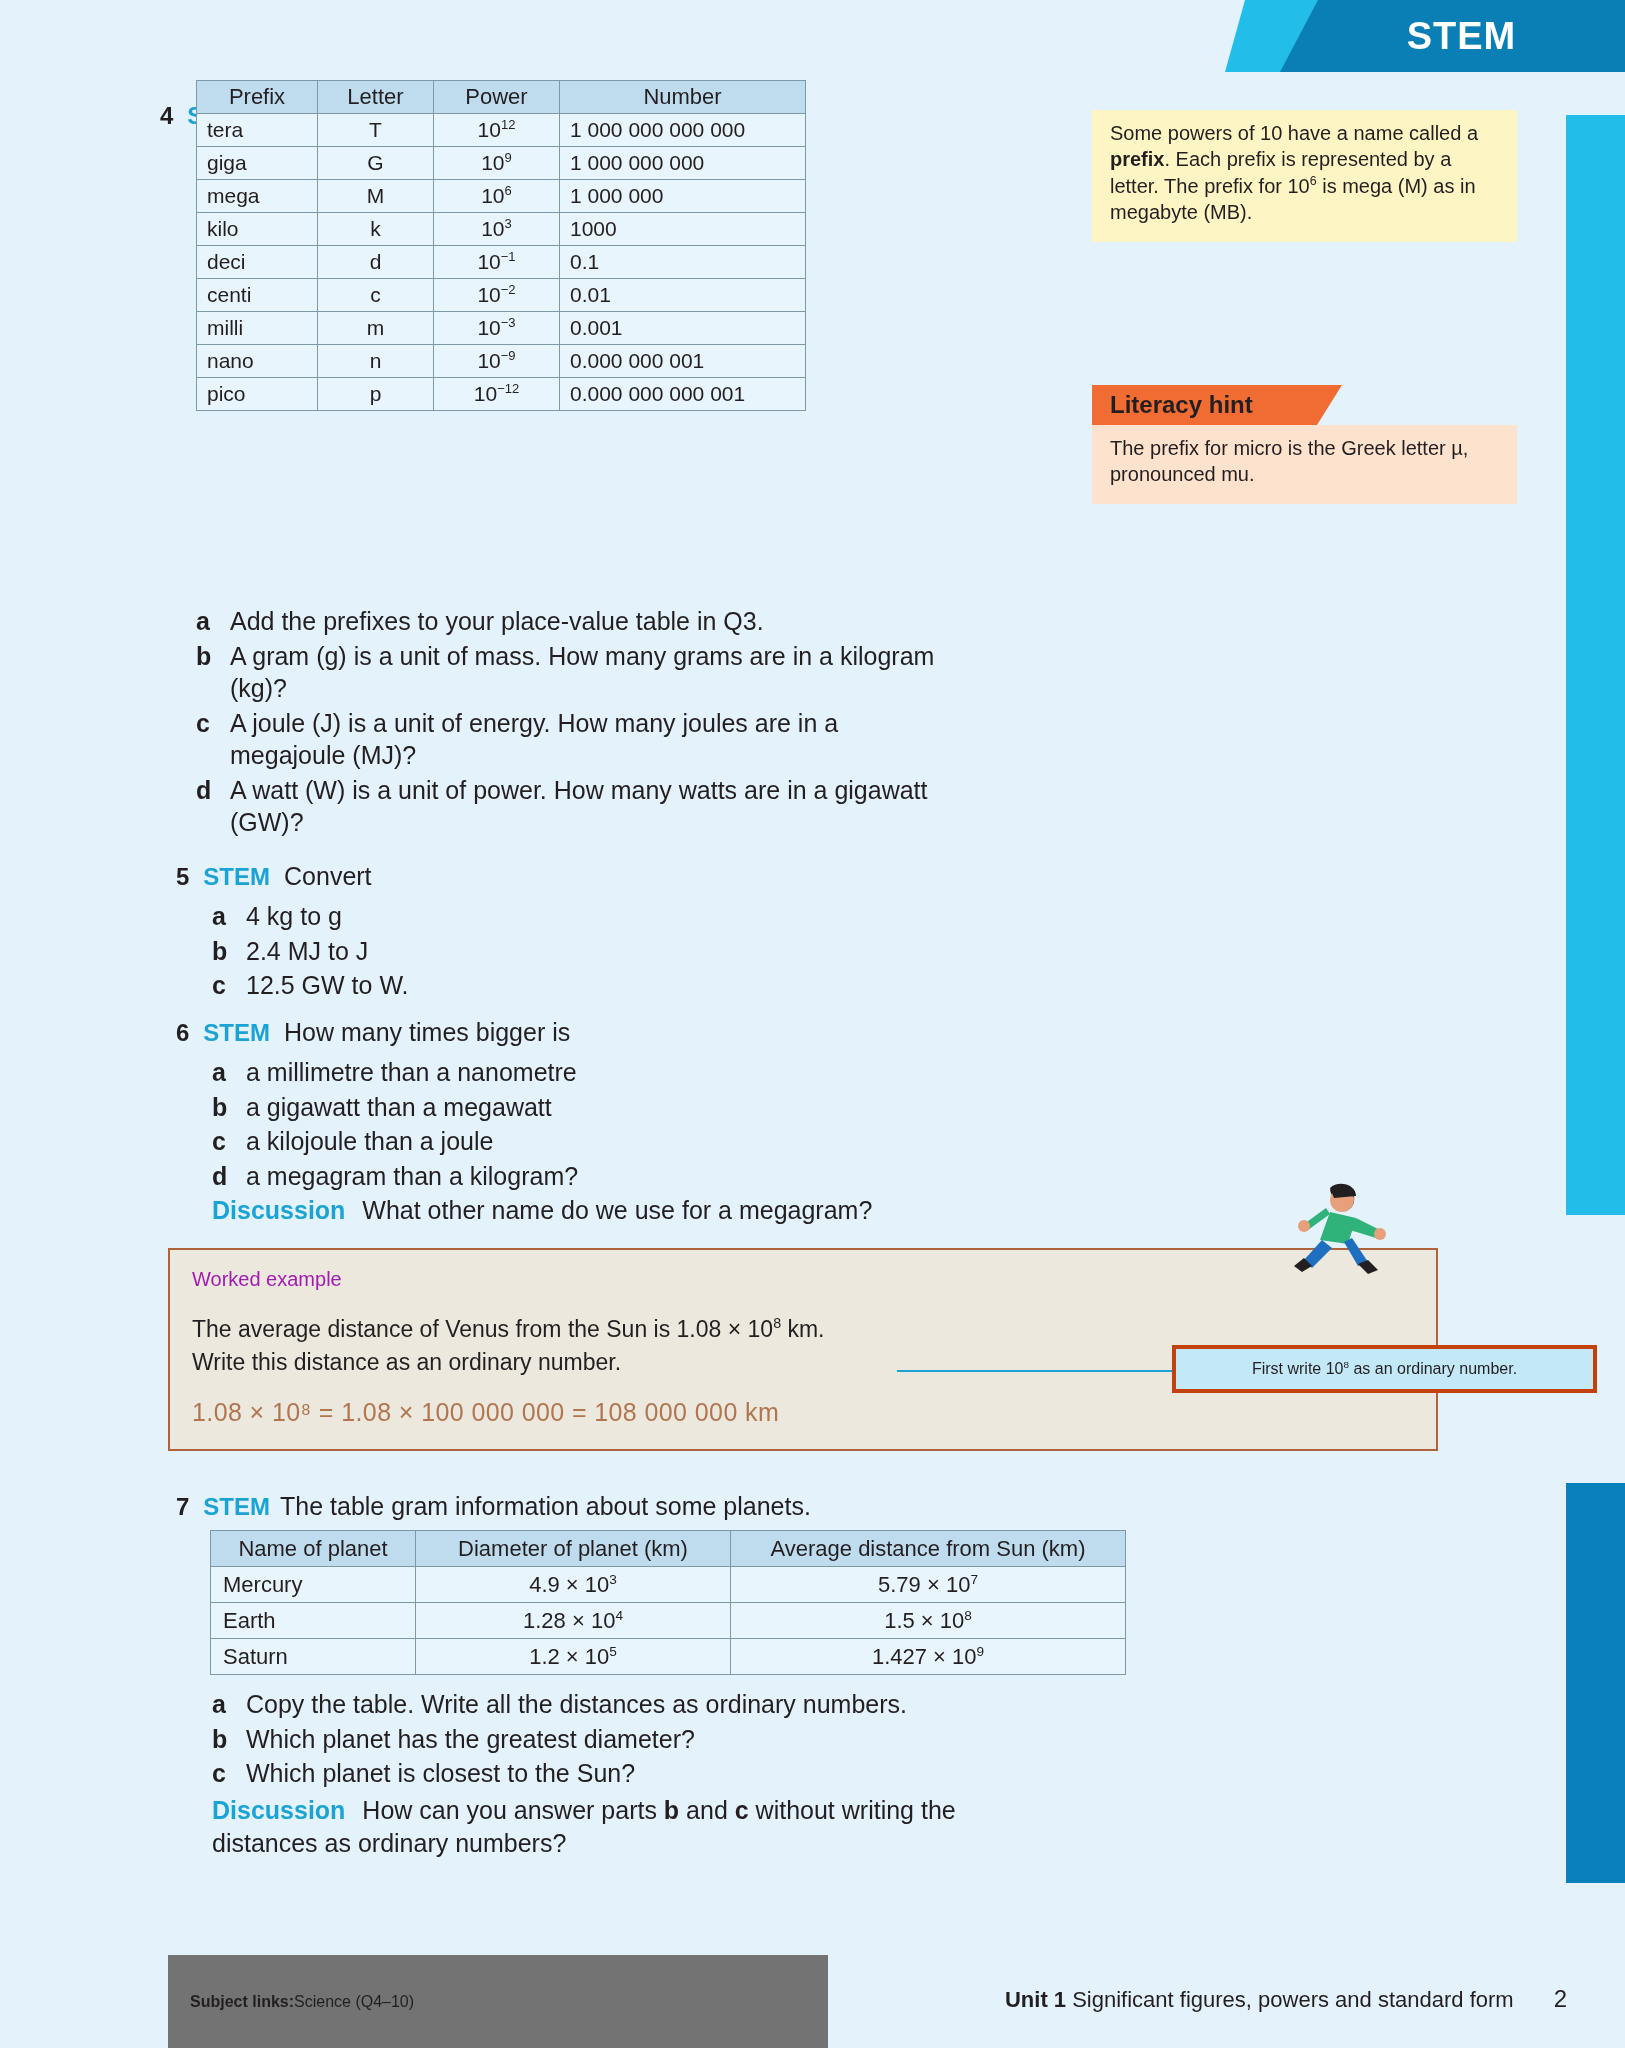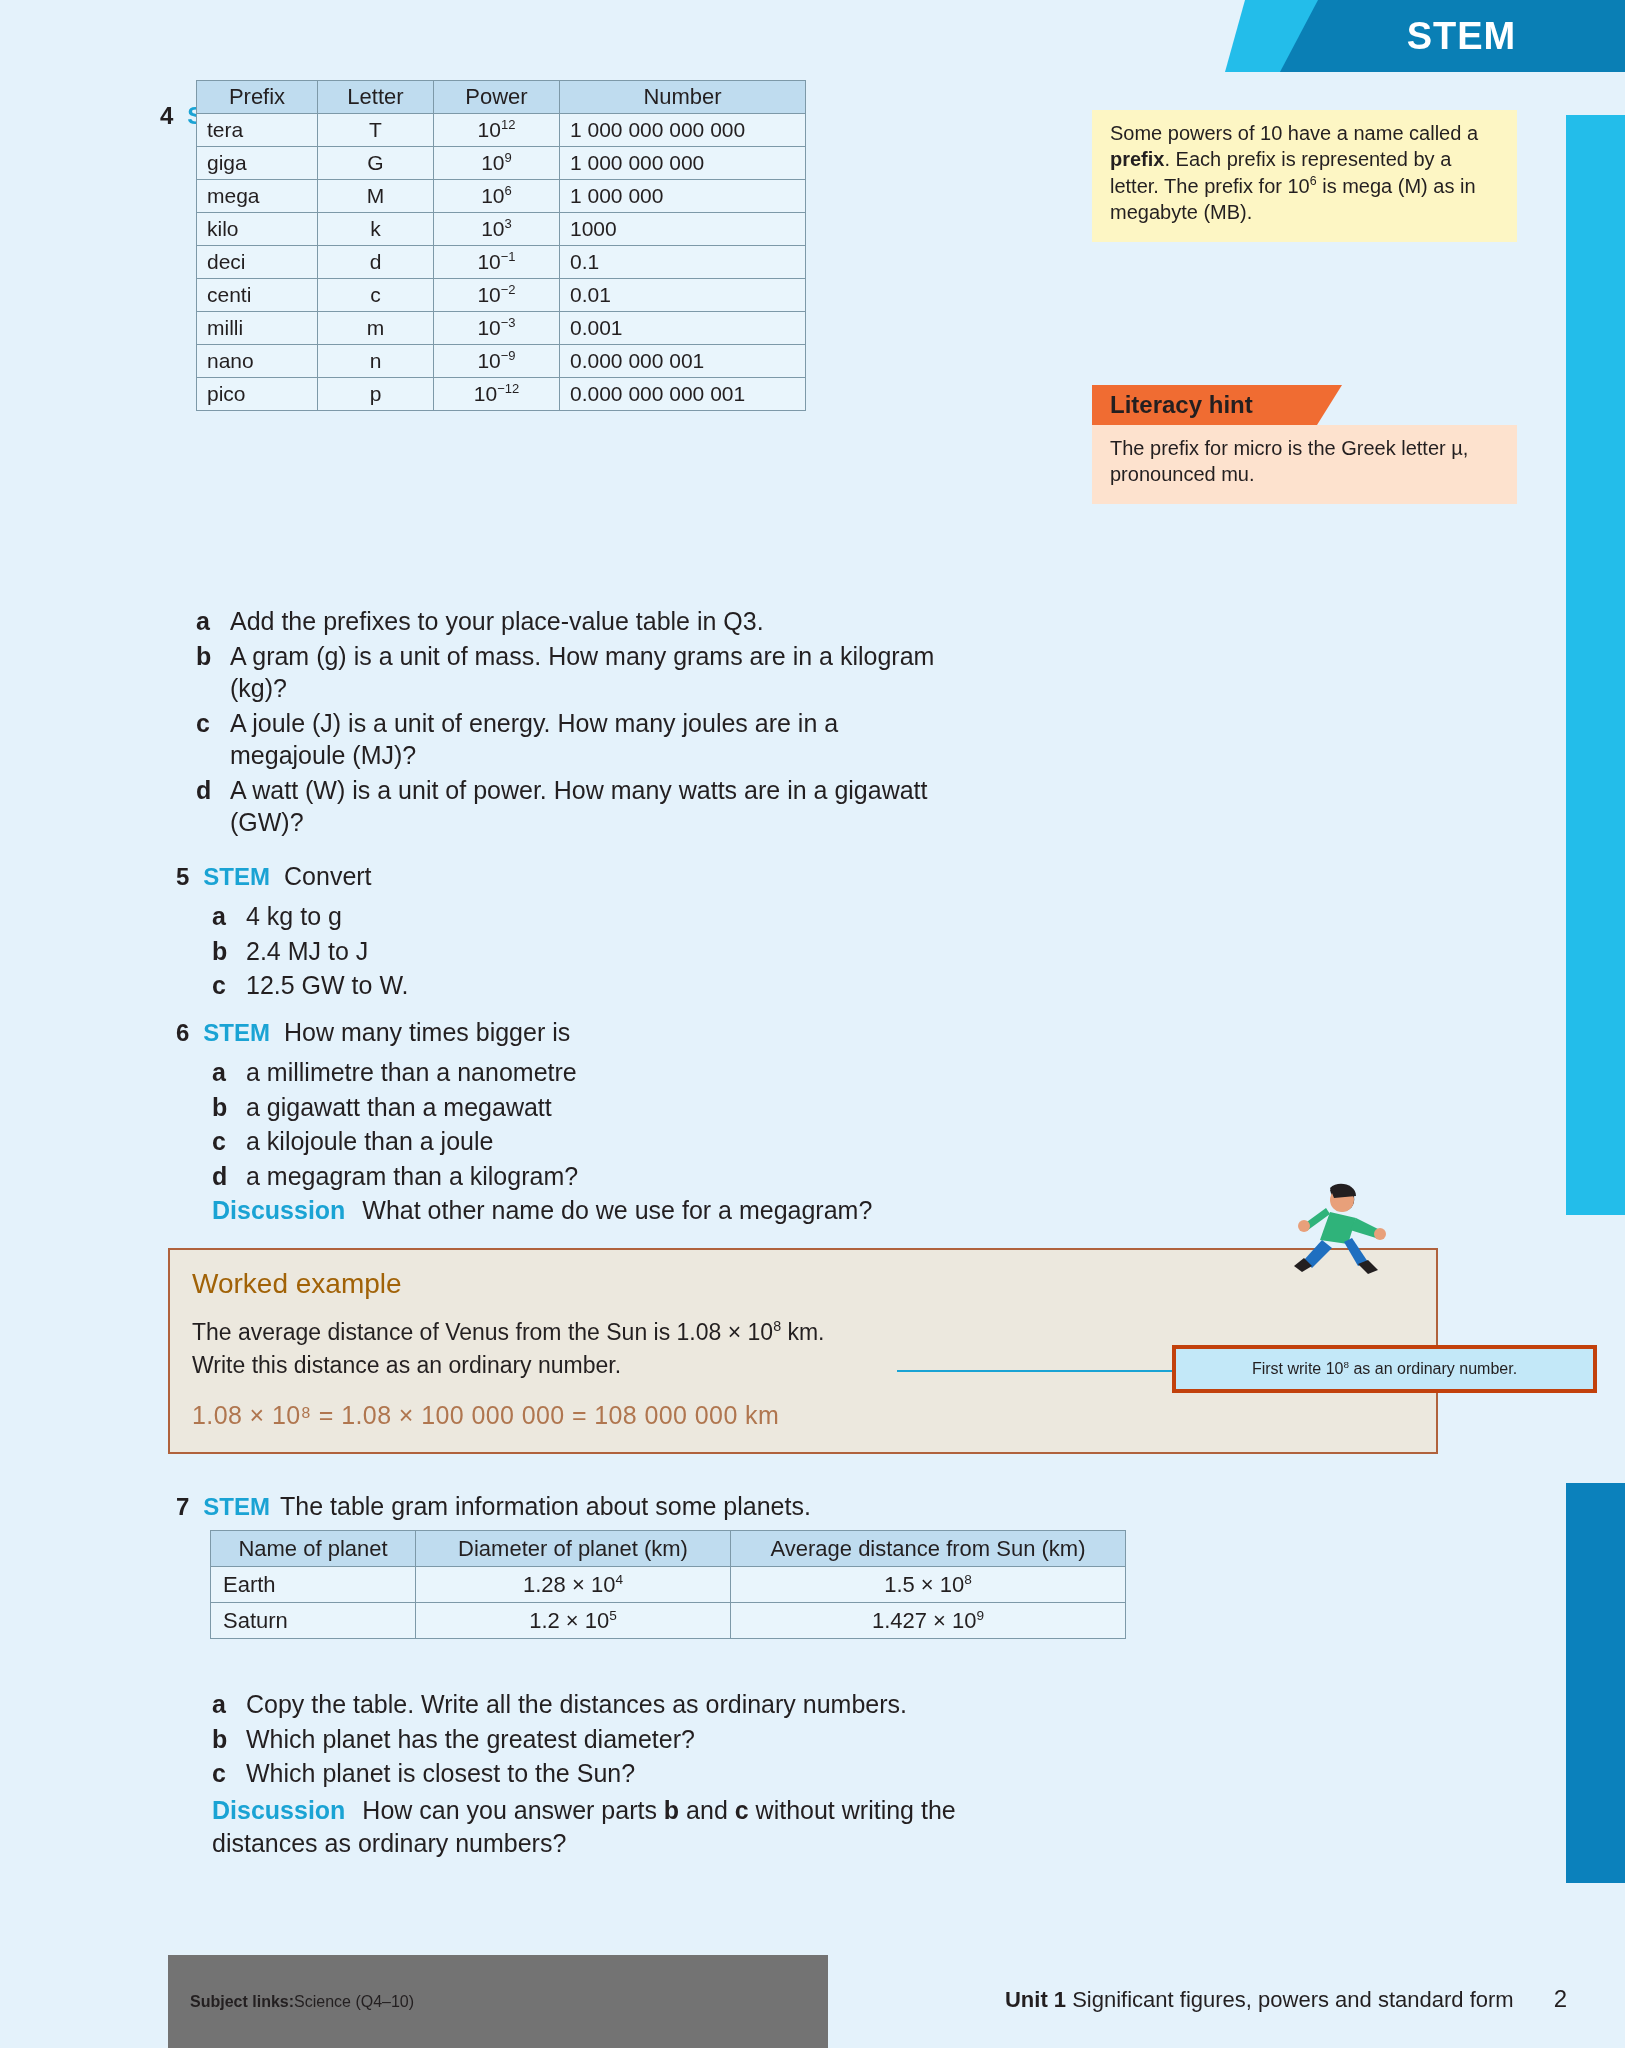--- a/index.html
+++ b/index.html
@@ -94,7 +94,7 @@
     padding:18px 22px 22px 22px;box-sizing:border-box;
   }
   .worked-title{
-    color:#a16207;font-size:28px;margin-bottom:16px;
+    color:#a21caf;font-size:20px;margin-bottom:22px;
   }
   .worked-line{font-size:23px;line-height:1.42;}
   .worked-calc{

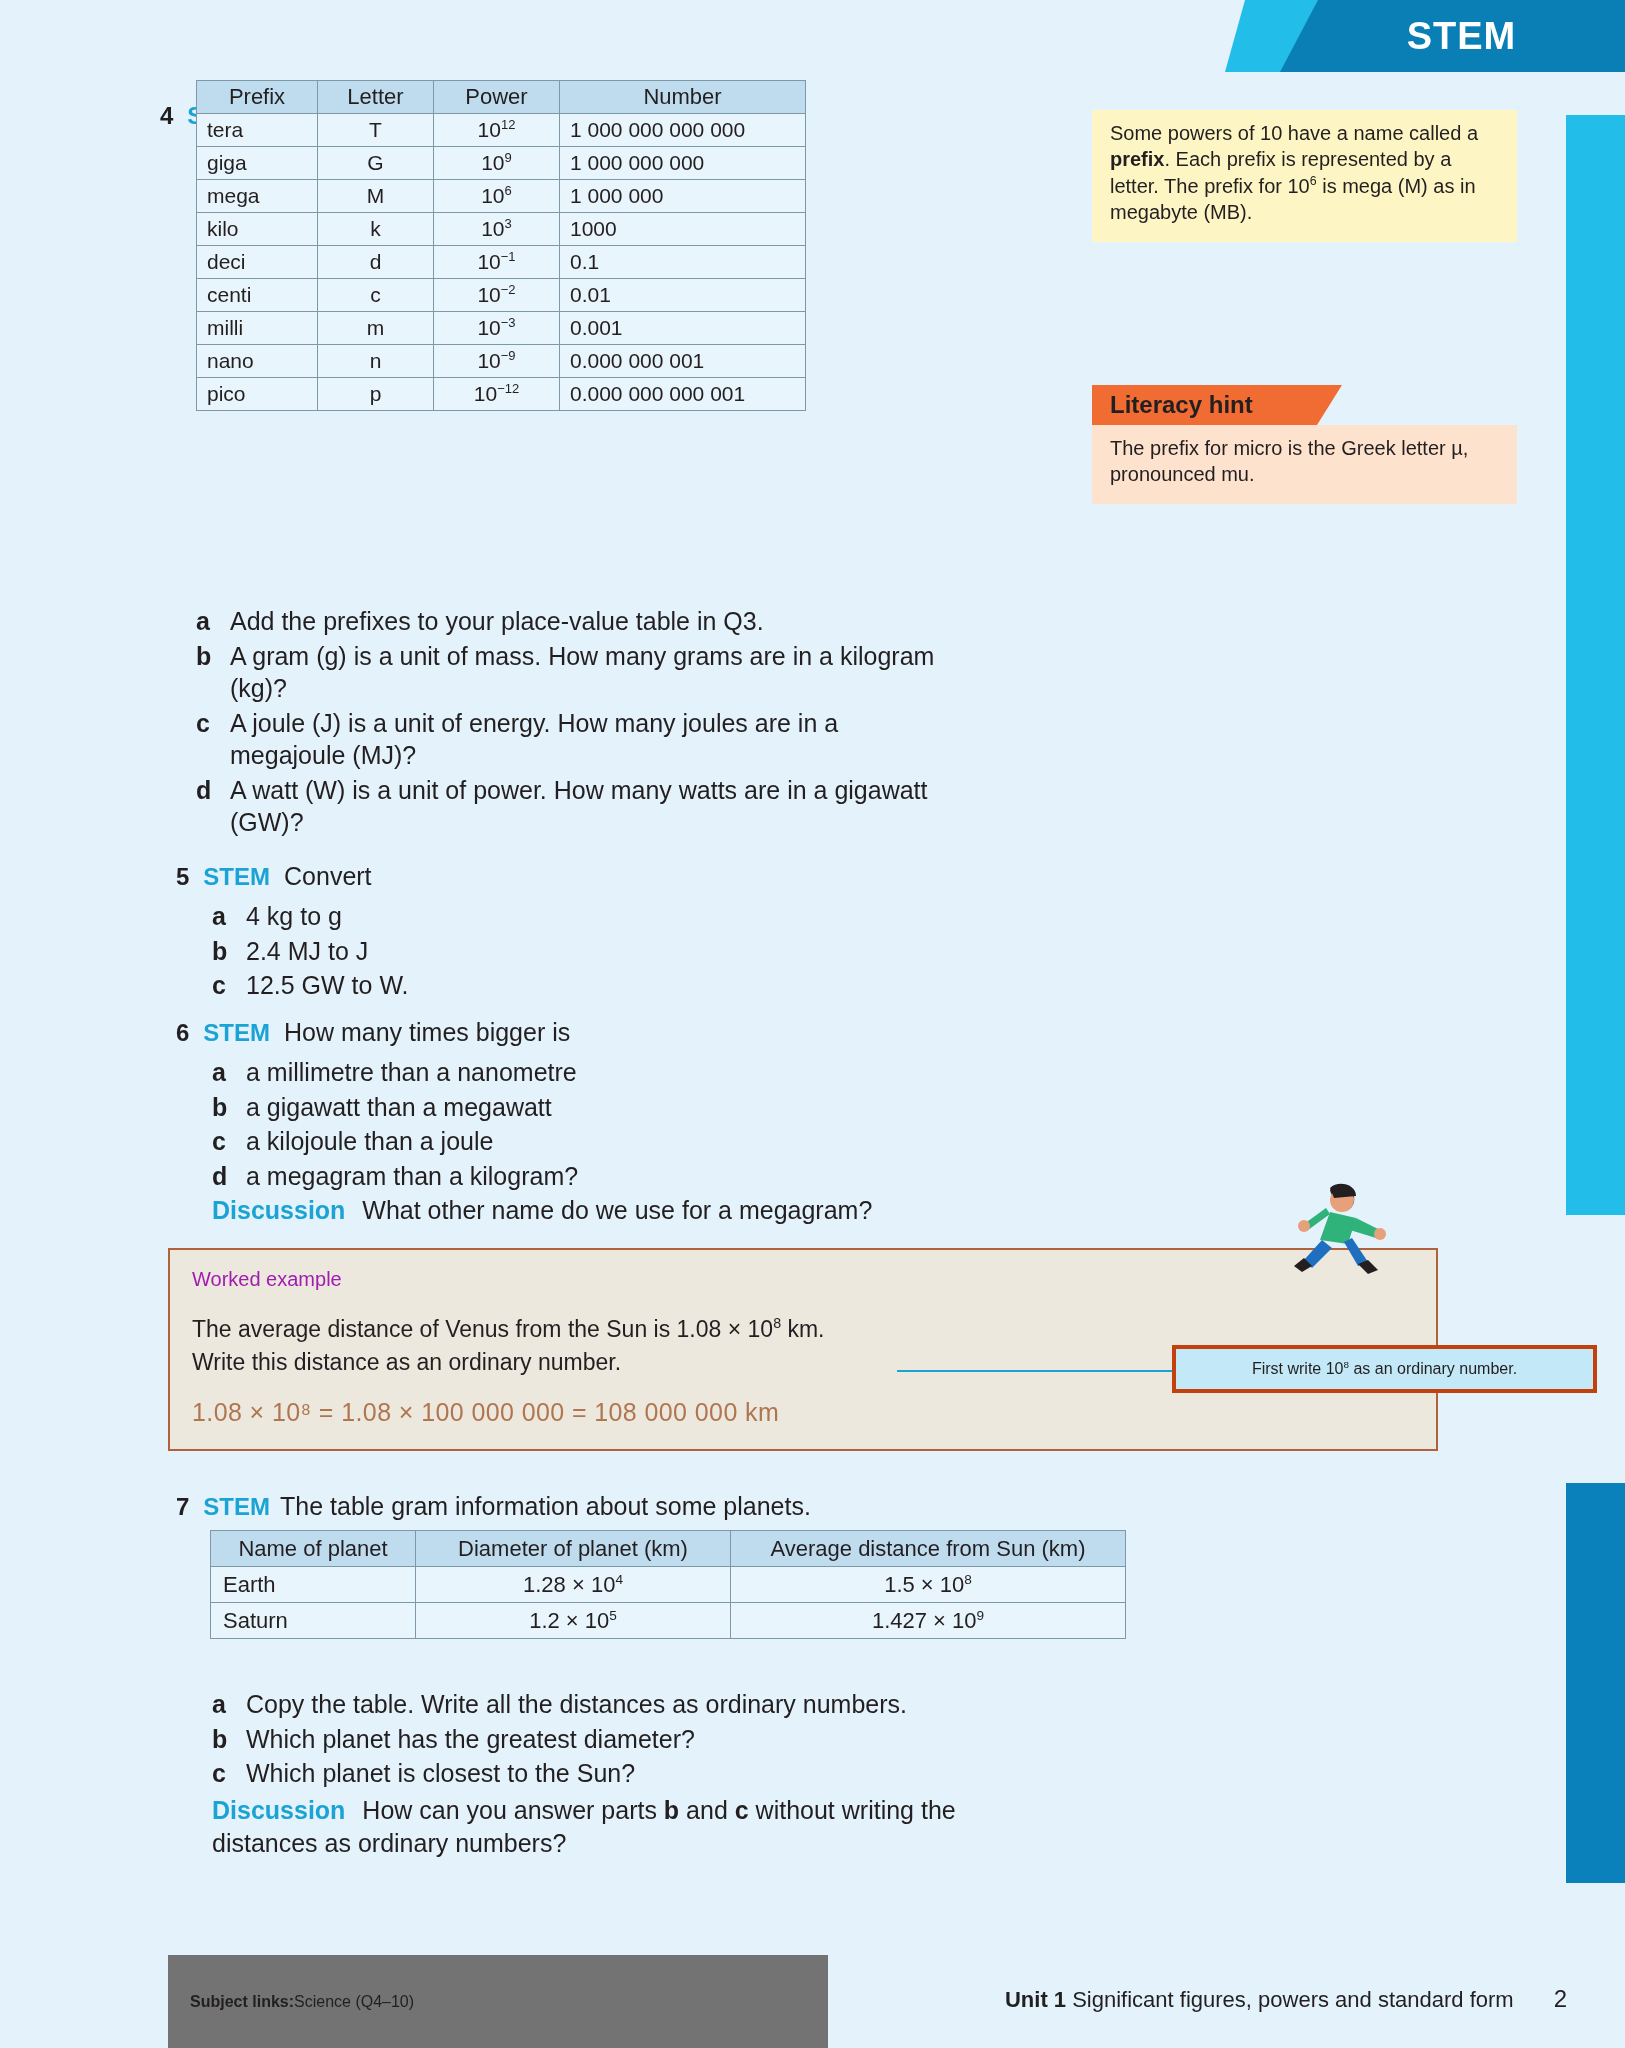--- a/index.html
+++ b/index.html
@@ -375,6 +375,11 @@
     </thead>
     <tbody id="planet-tbody">
         <tr>
+          <td class="pname">Mercury</td>
+          <td class="pval">4.9 × 10<sup>3</sup></td>
+          <td class="pval2">5.79 × 10<sup>7</sup></td>
+        </tr>
+        <tr>
           <td class="pname">Earth</td>
           <td class="pval">1.28 × 10<sup>4</sup></td>
           <td class="pval2">1.5 × 10<sup>8</sup></td>

